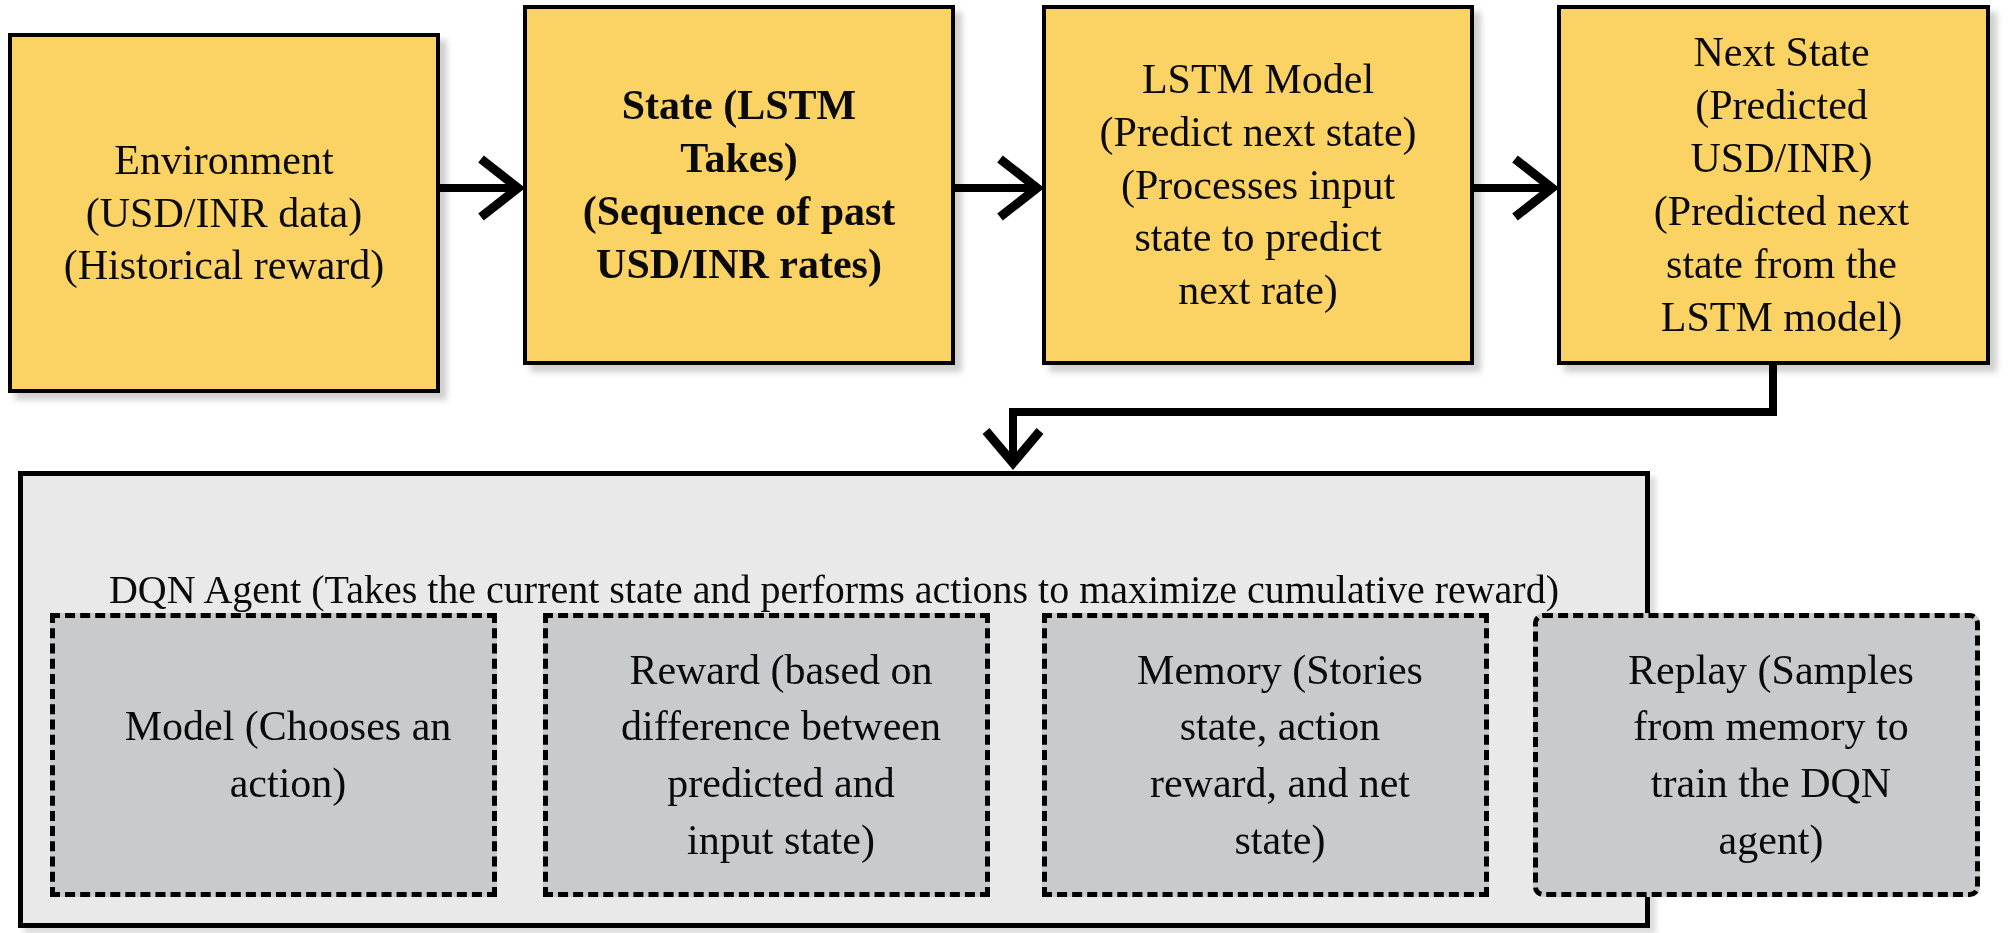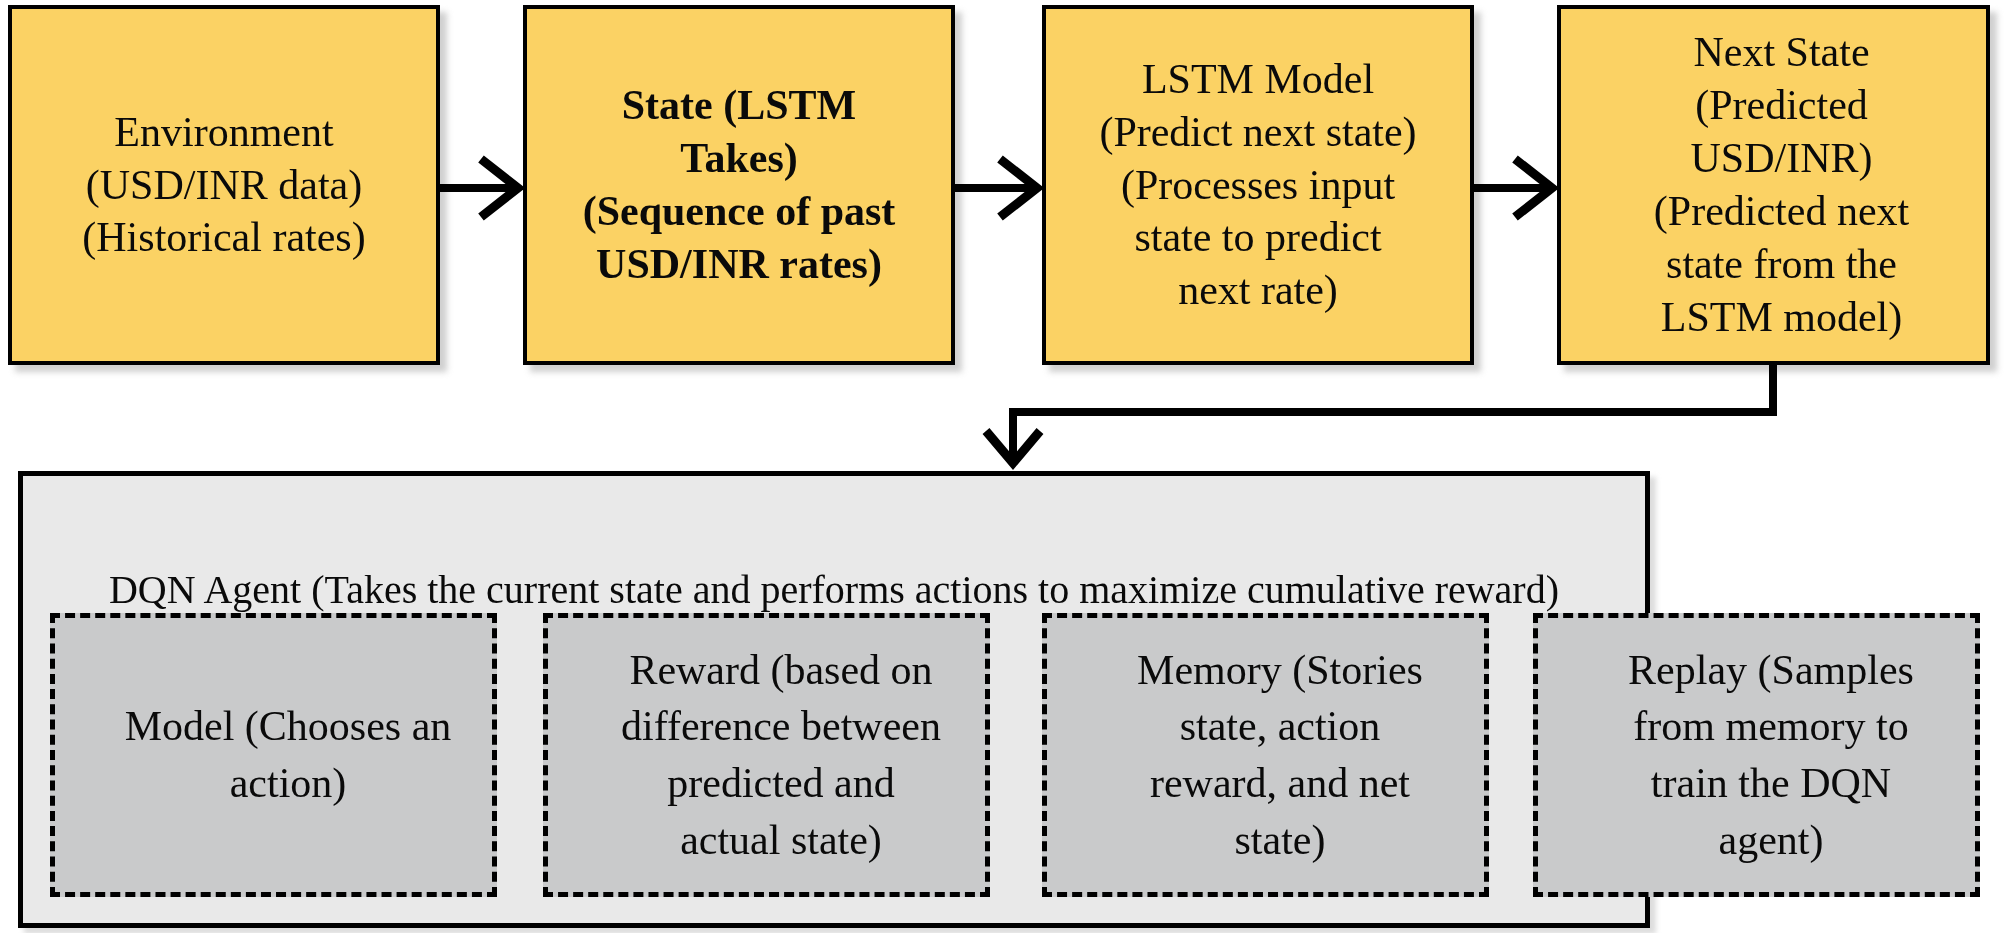--- a/index.html
+++ b/index.html
@@ -20,7 +20,7 @@
     box-shadow:7px 7px 6px rgba(150,150,150,.45);
   }
   .flow-box .ln{white-space:nowrap;}
-  #fb0{left:8px;} #fb1{left:523px;font-weight:bold;} #fb2{left:1042px;} #fb3{left:1557px;width:433px;padding-left:16px;}
+  #fb0{left:8px;margin-top:28px;} #fb1{left:523px;font-weight:bold;} #fb2{left:1042px;} #fb3{left:1557px;width:433px;padding-left:16px;}
 
   
   svg.arrows{position:absolute;left:0;top:0;width:2008px;height:933px;pointer-events:none;}

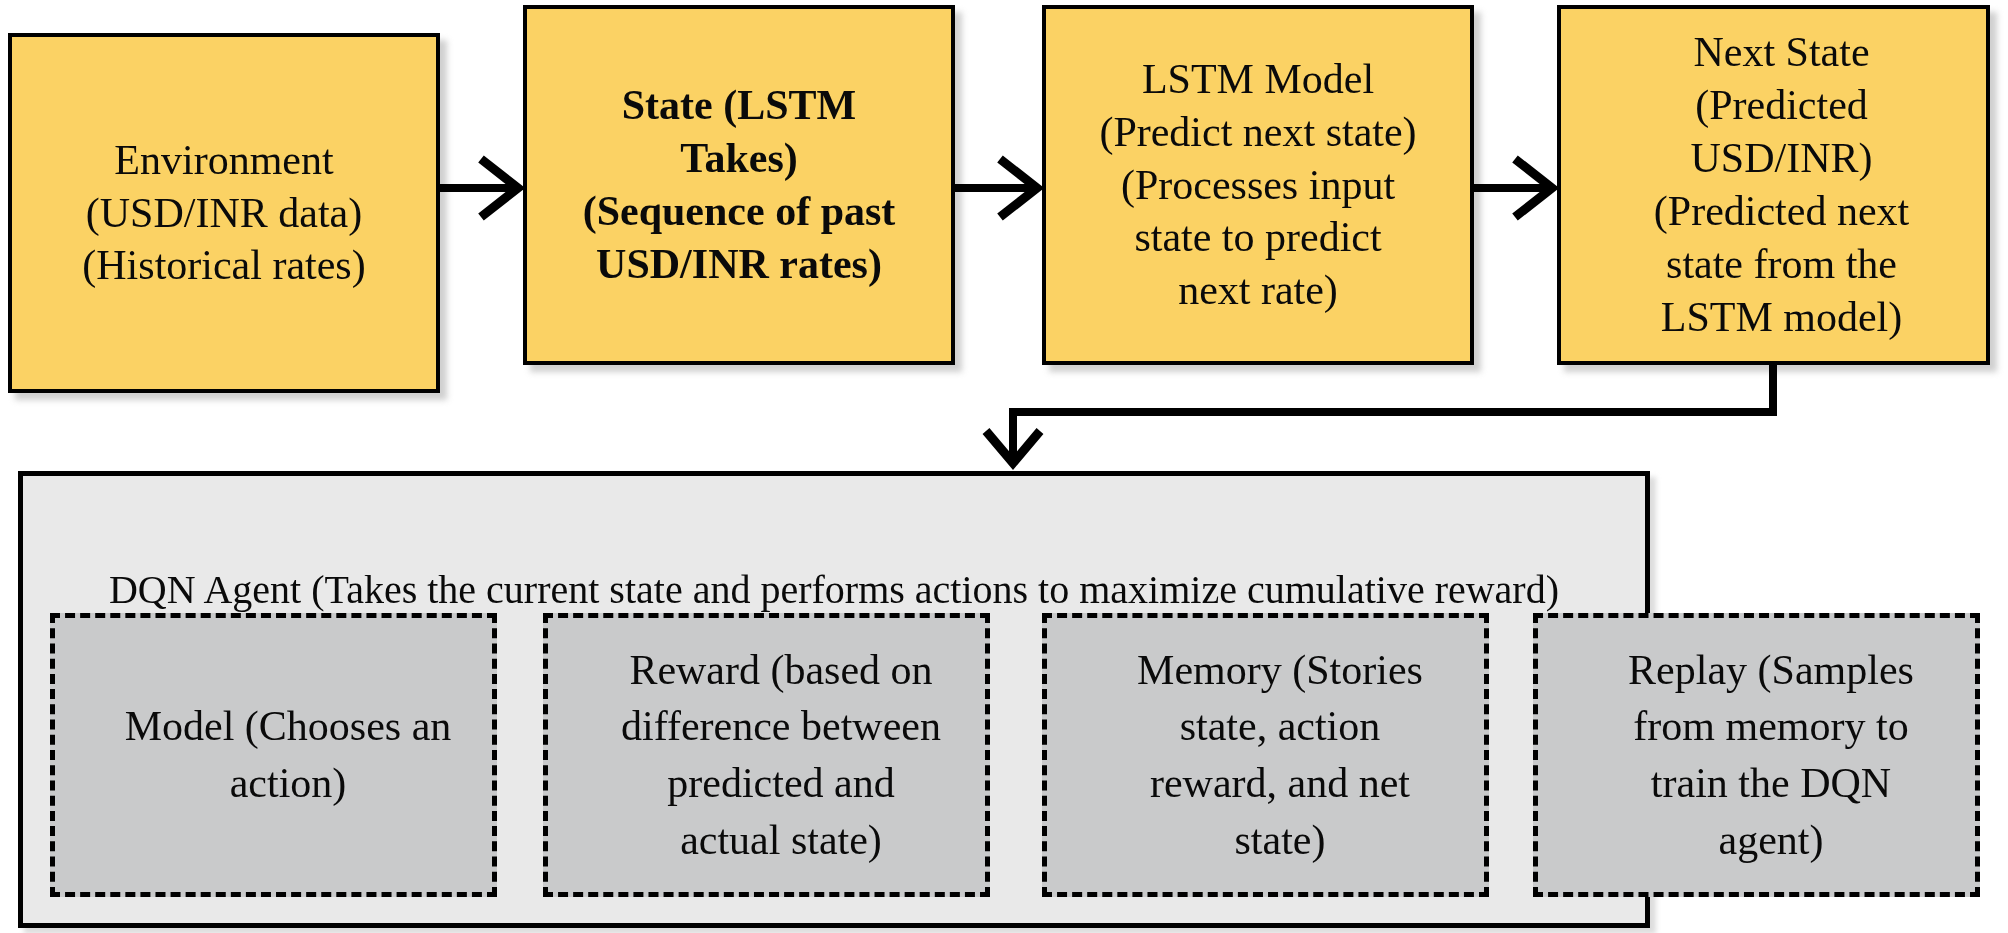--- a/index.html
+++ b/index.html
@@ -55,7 +55,7 @@
   <div class="flow-box" id="fb0">
     <div class="ln">Environment</div>
     <div class="ln">(USD/INR data)</div>
-    <div class="ln">(Historical rates)</div>
+    <div class="ln">(Historical reward)</div>
   </div>
 
   <div class="flow-box" id="fb1">

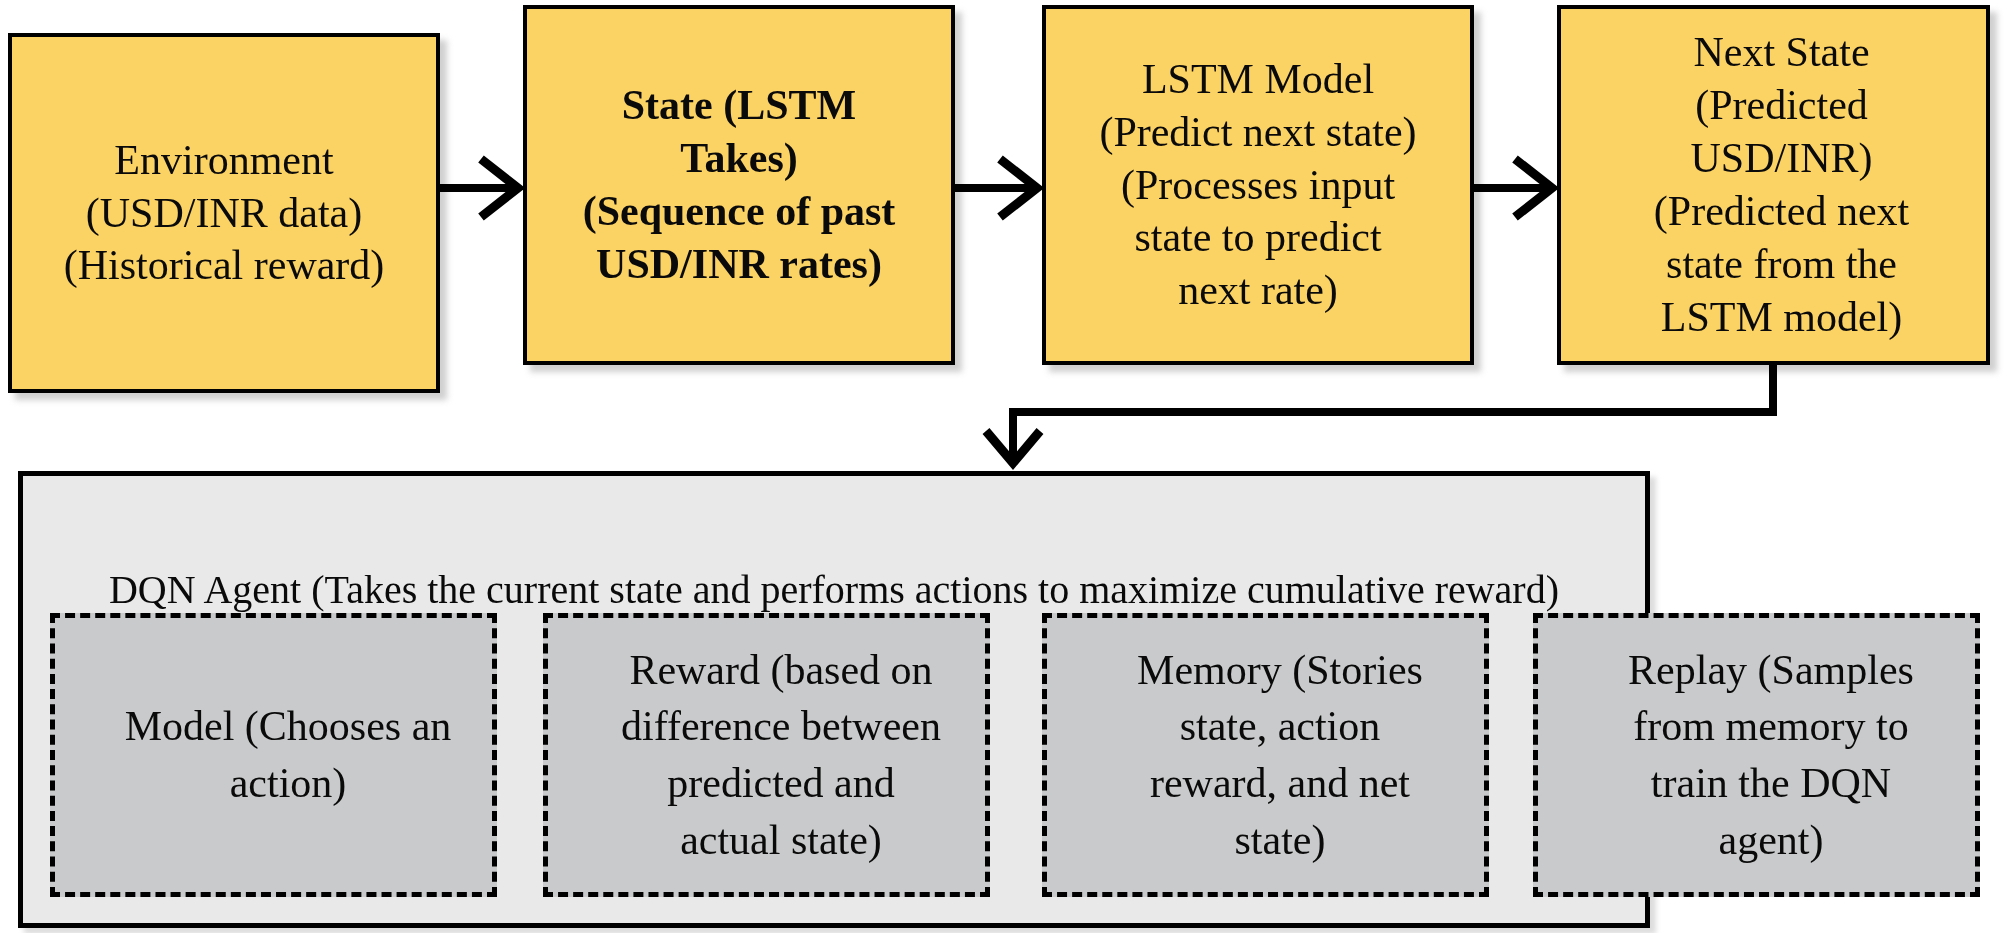--- a/index.html
+++ b/index.html
@@ -45,7 +45,7 @@
     text-align:center;font-size:42px;line-height:1.35;padding-left:29px;
   }
   .agent-box .ln{white-space:nowrap;}
-  #ab0{left:27px;} #ab1{left:520px;} #ab2{left:1019px;} #ab3{left:1510px;}
+  #ab0{left:27px;} #ab1{left:520px;} #ab2{left:1019px;} #ab3{left:1510px;border-radius:10px;}
 </style>
 </head>
 <body>

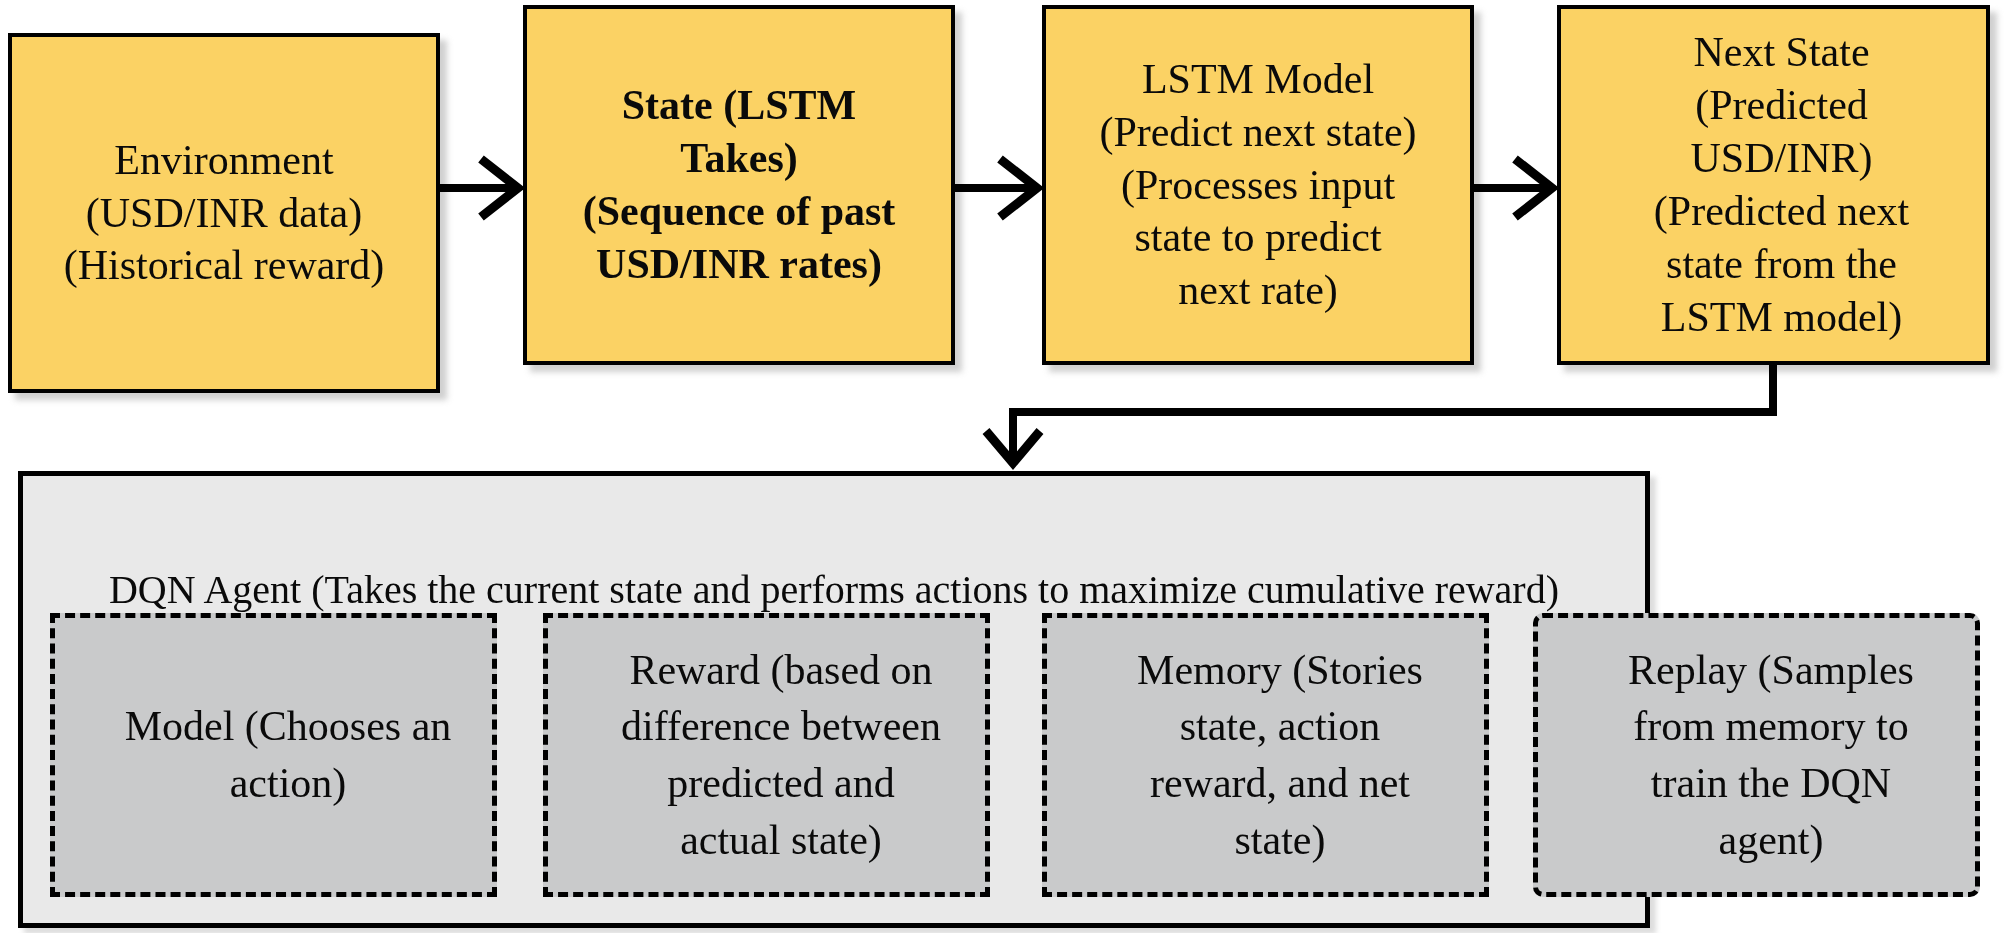--- a/index.html
+++ b/index.html
@@ -113,7 +113,7 @@
       <div class="ln">Reward (based on</div>
       <div class="ln">difference between</div>
       <div class="ln">predicted and</div>
-      <div class="ln">actual state)</div>
+      <div class="ln">input state)</div>
     </div>
 
     <div class="agent-box" id="ab2">

